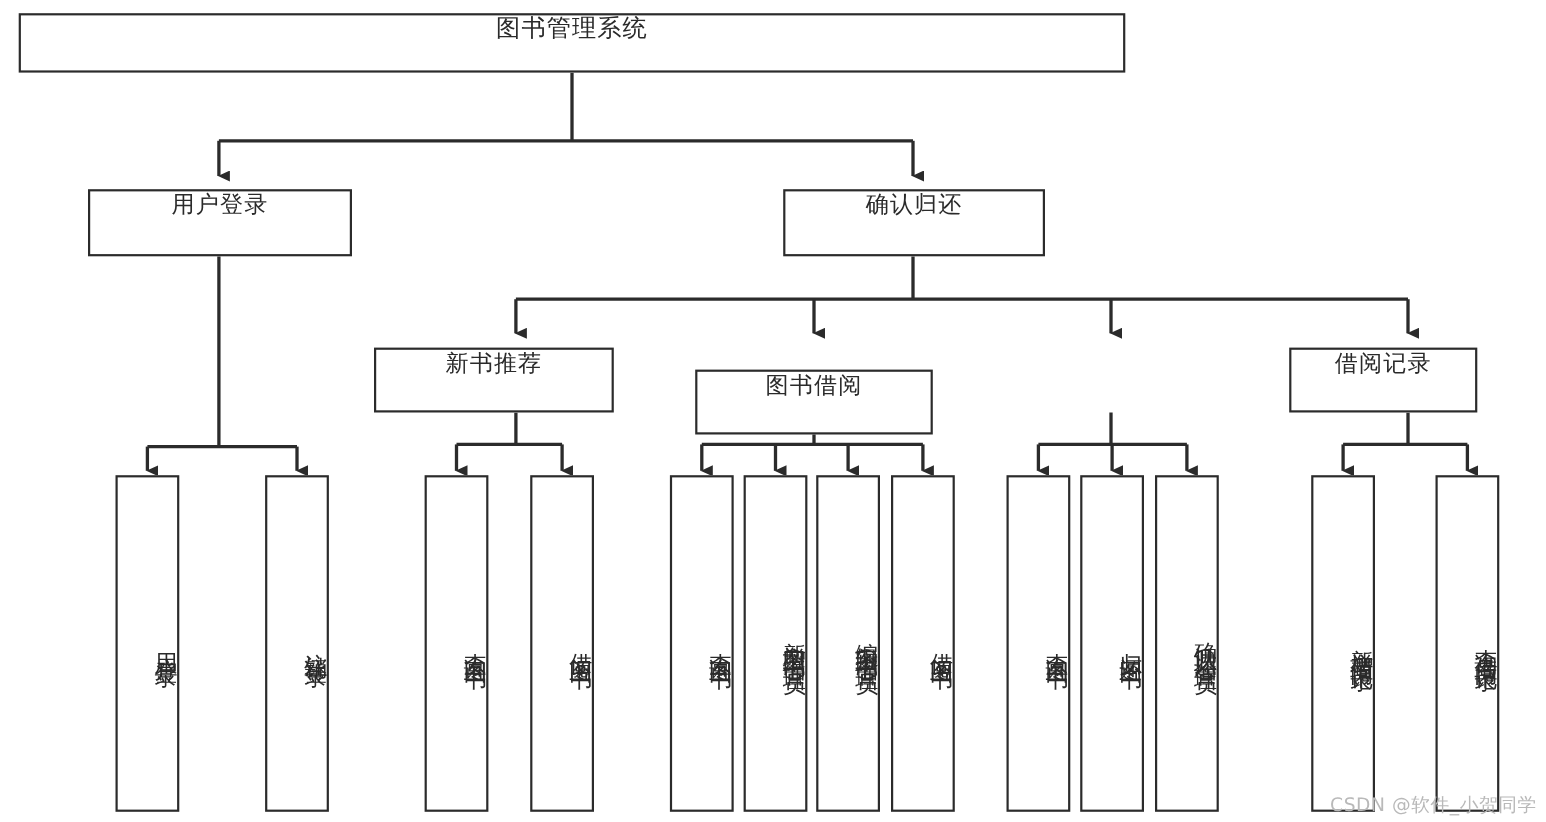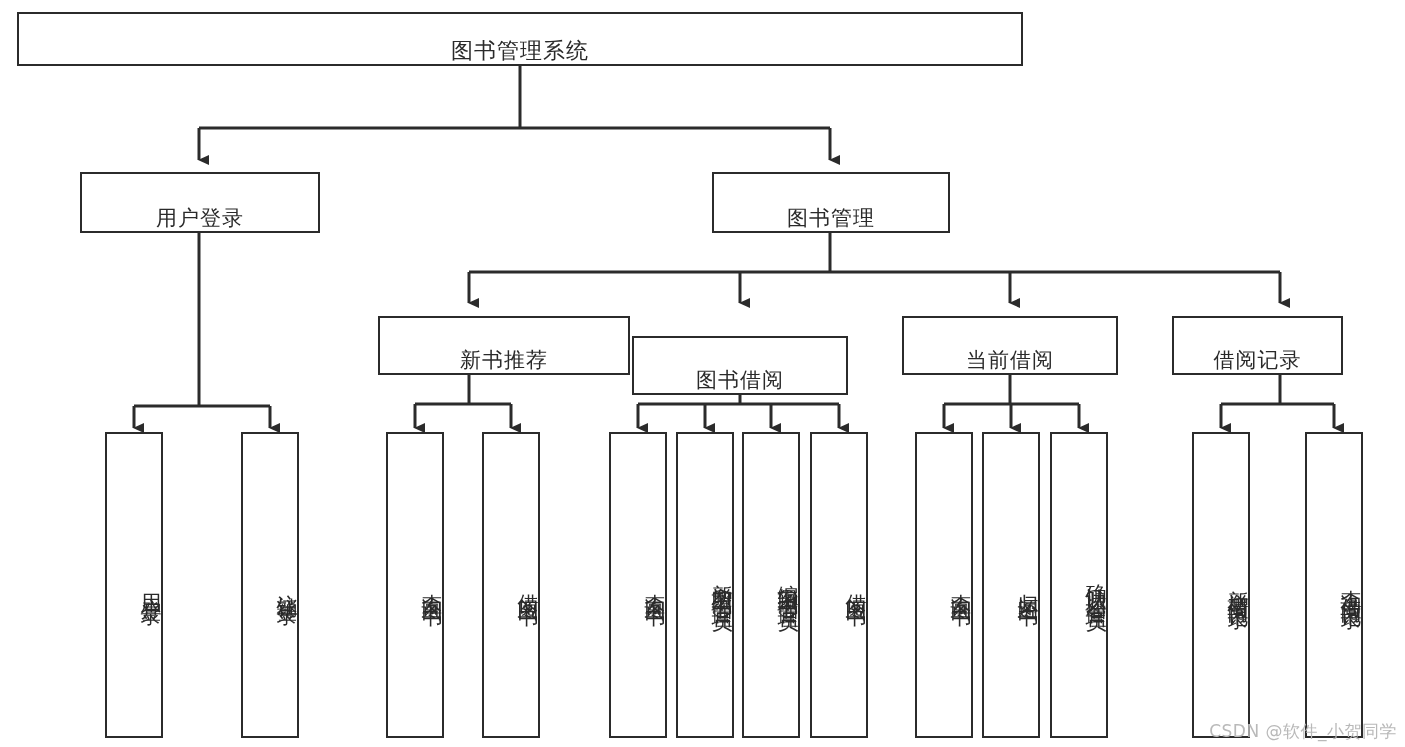--- a/index.html
+++ b/index.html
@@ -28,7 +28,7 @@
     background:#ffffff;
     border:2px solid #2b2b2b;
     display:flex;
-    align-items:flex-end;
+    align-items:flex-start;
     justify-content:center;
     text-align:center;
     color:#2a2a2a;

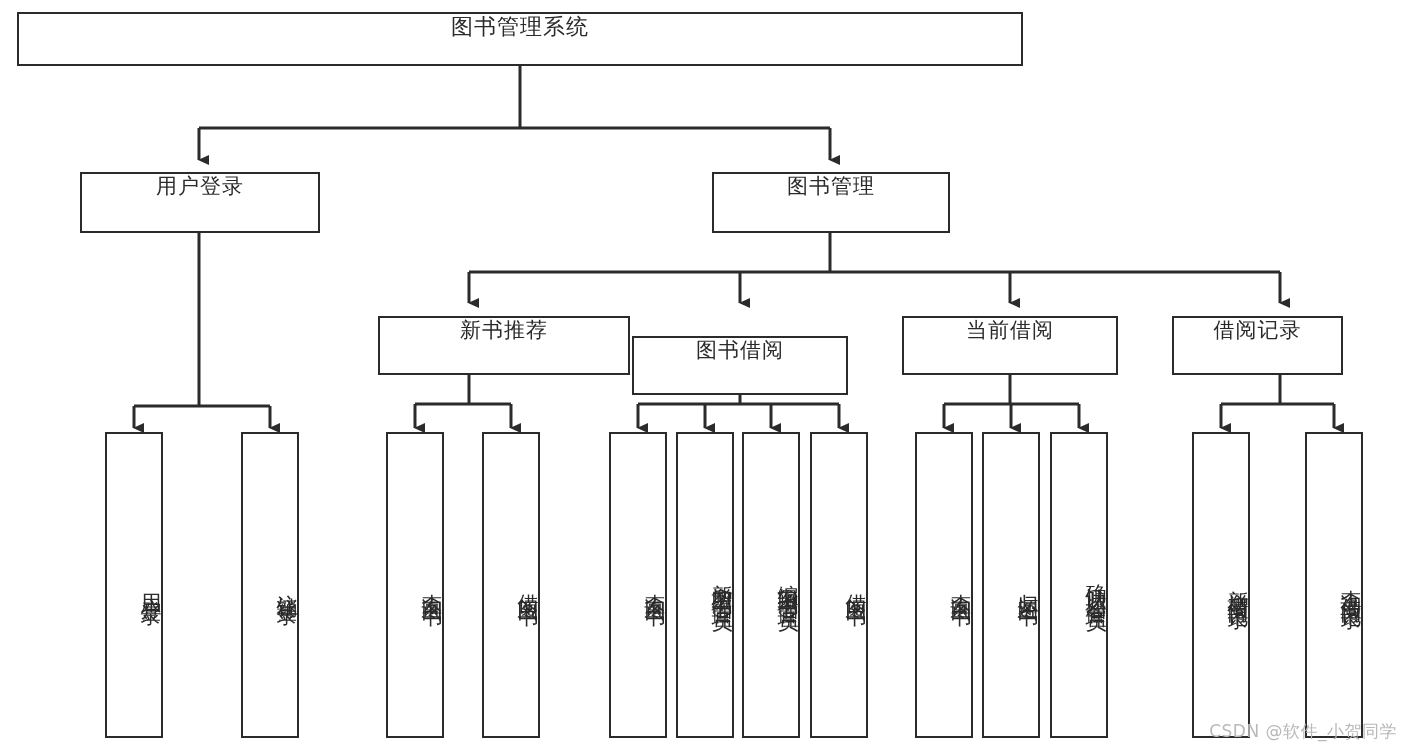--- a/index.html
+++ b/index.html
@@ -129,7 +129,7 @@
     <span>用户登录</span>
   </div>
   <div class="node horiz" style="left:712px;top:172px;width:238px;height:61px;">
-    <span>图书管理</span>
+    <span>确认归还</span>
   </div>
 
   <div class="node horiz" style="left:378px;top:316px;width:252px;height:59px;">

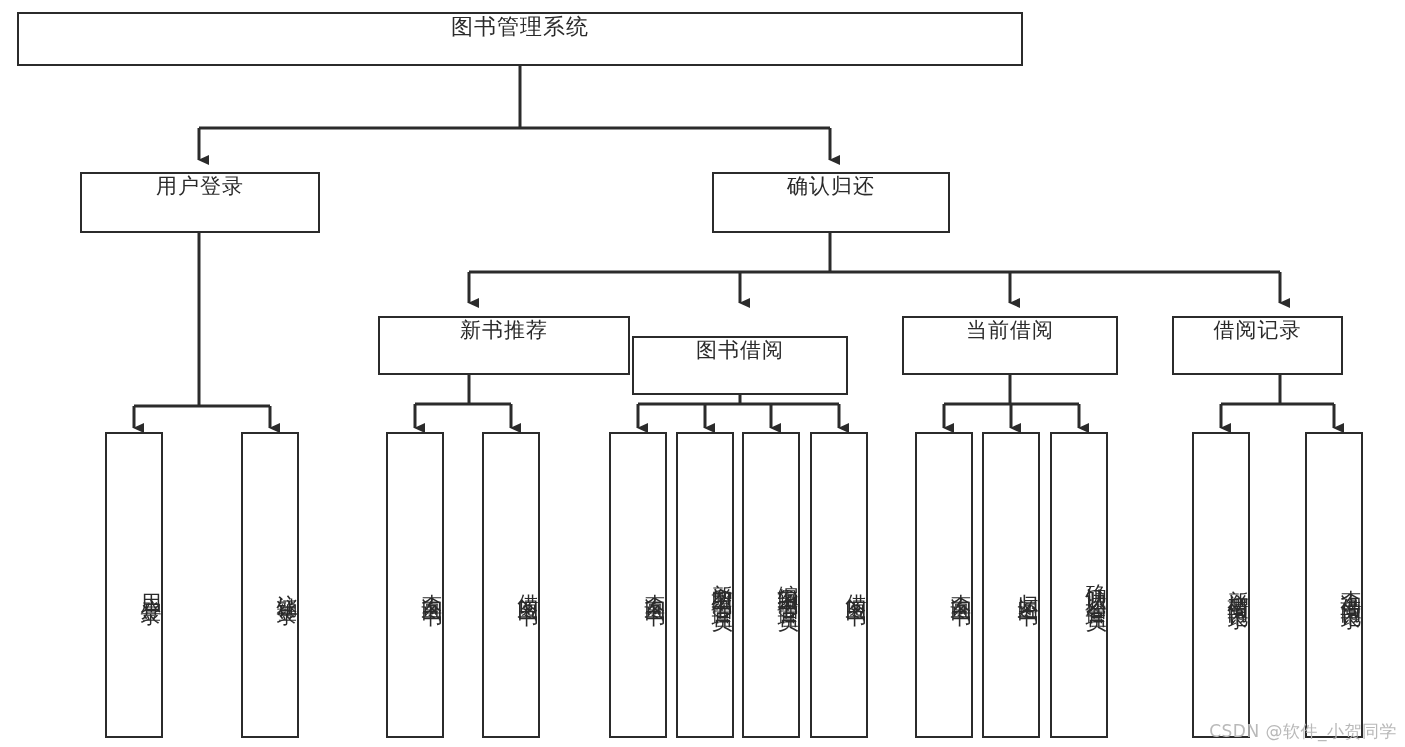--- a/index.html
+++ b/index.html
@@ -132,7 +132,7 @@
     <span>确认归还</span>
   </div>
 
-  <div class="node horiz" style="left:378px;top:316px;width:252px;height:59px;">
+  <div class="node horiz" style="left:340px;top:316px;width:218px;height:59px;">
     <span>新书推荐</span>
   </div>
   <div class="node horiz" style="left:632px;top:316px;width:216px;height:59px;margin-top:20px;">

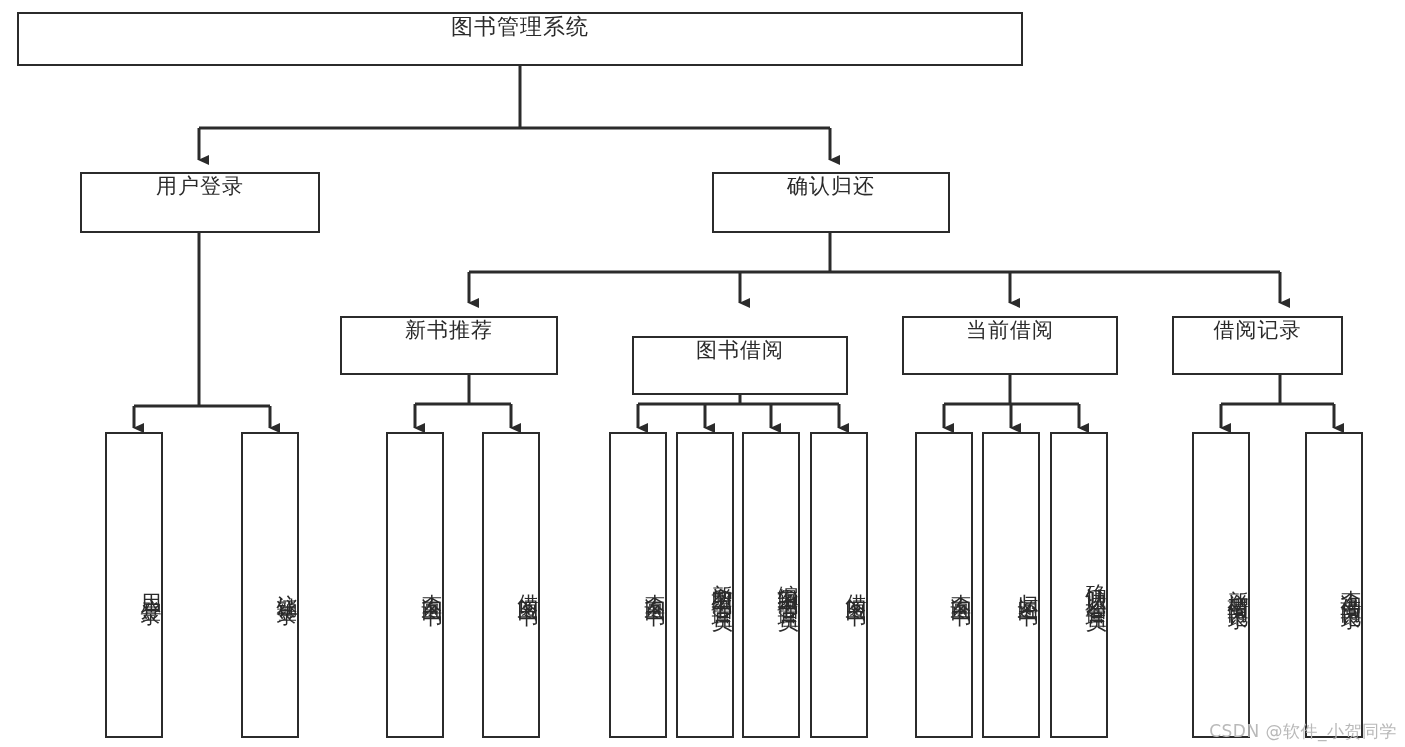--- a/index.html
+++ b/index.html
@@ -138,9 +138,6 @@
   <div class="node horiz" style="left:632px;top:316px;width:216px;height:59px;margin-top:20px;">
     <span>图书借阅</span>
   </div>
-  <div class="node horiz" style="left:902px;top:316px;width:216px;height:59px;">
-    <span>当前借阅</span>
-  </div>
   <div class="node horiz" style="left:1172px;top:316px;width:171px;height:59px;">
     <span>借阅记录</span>
   </div>

